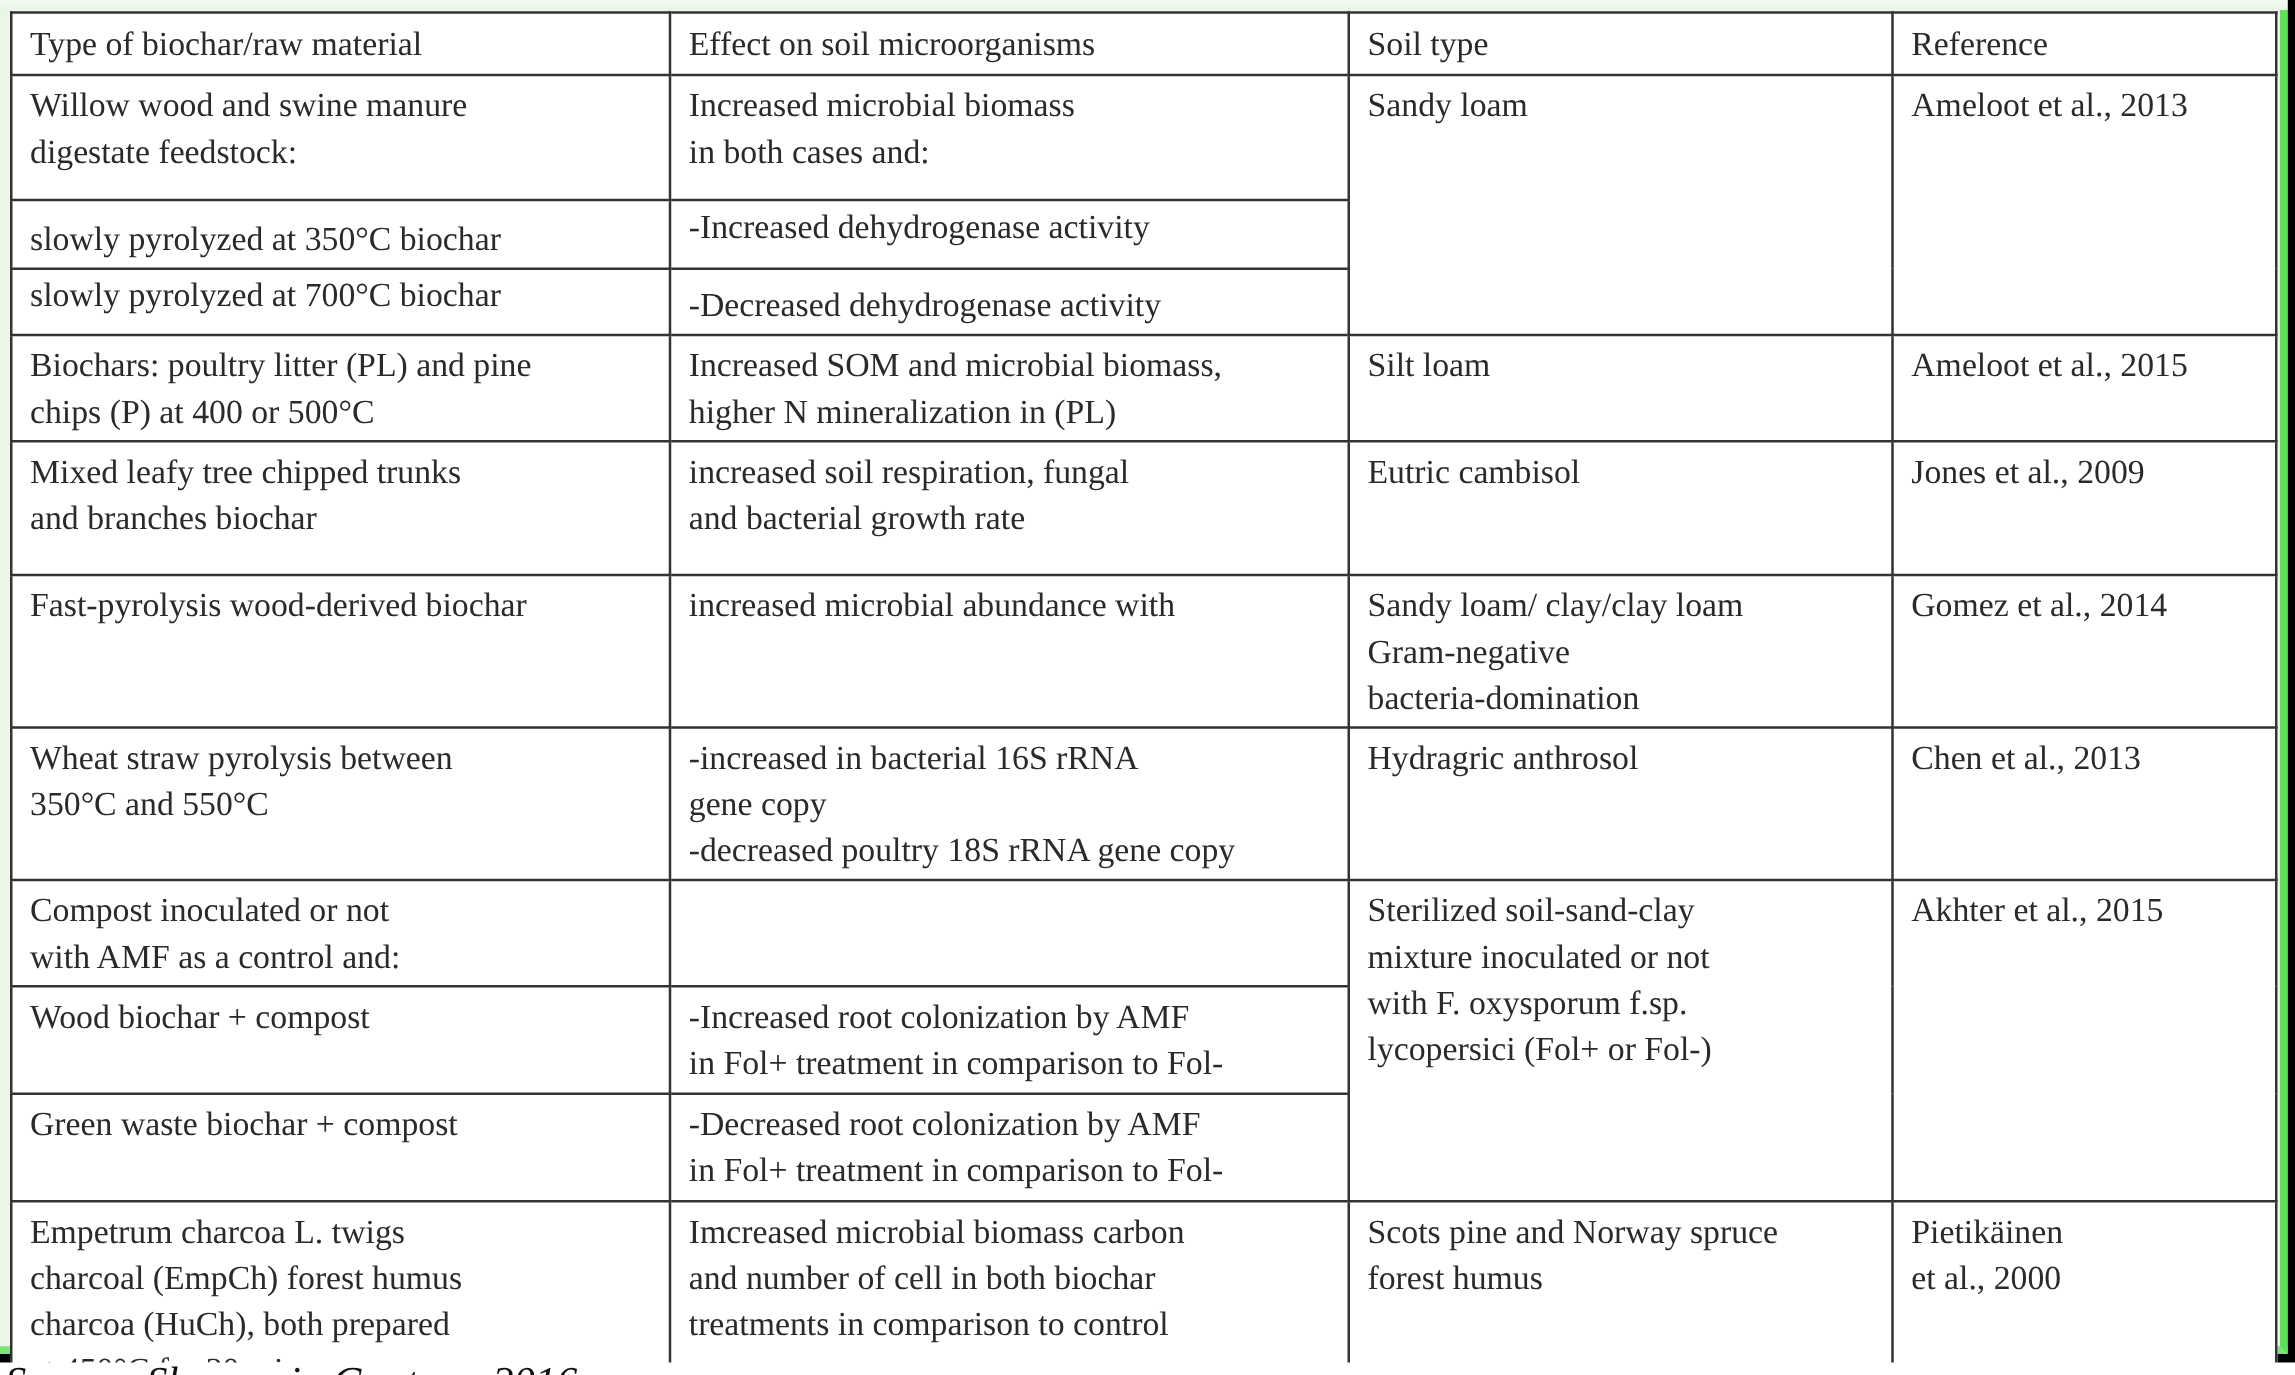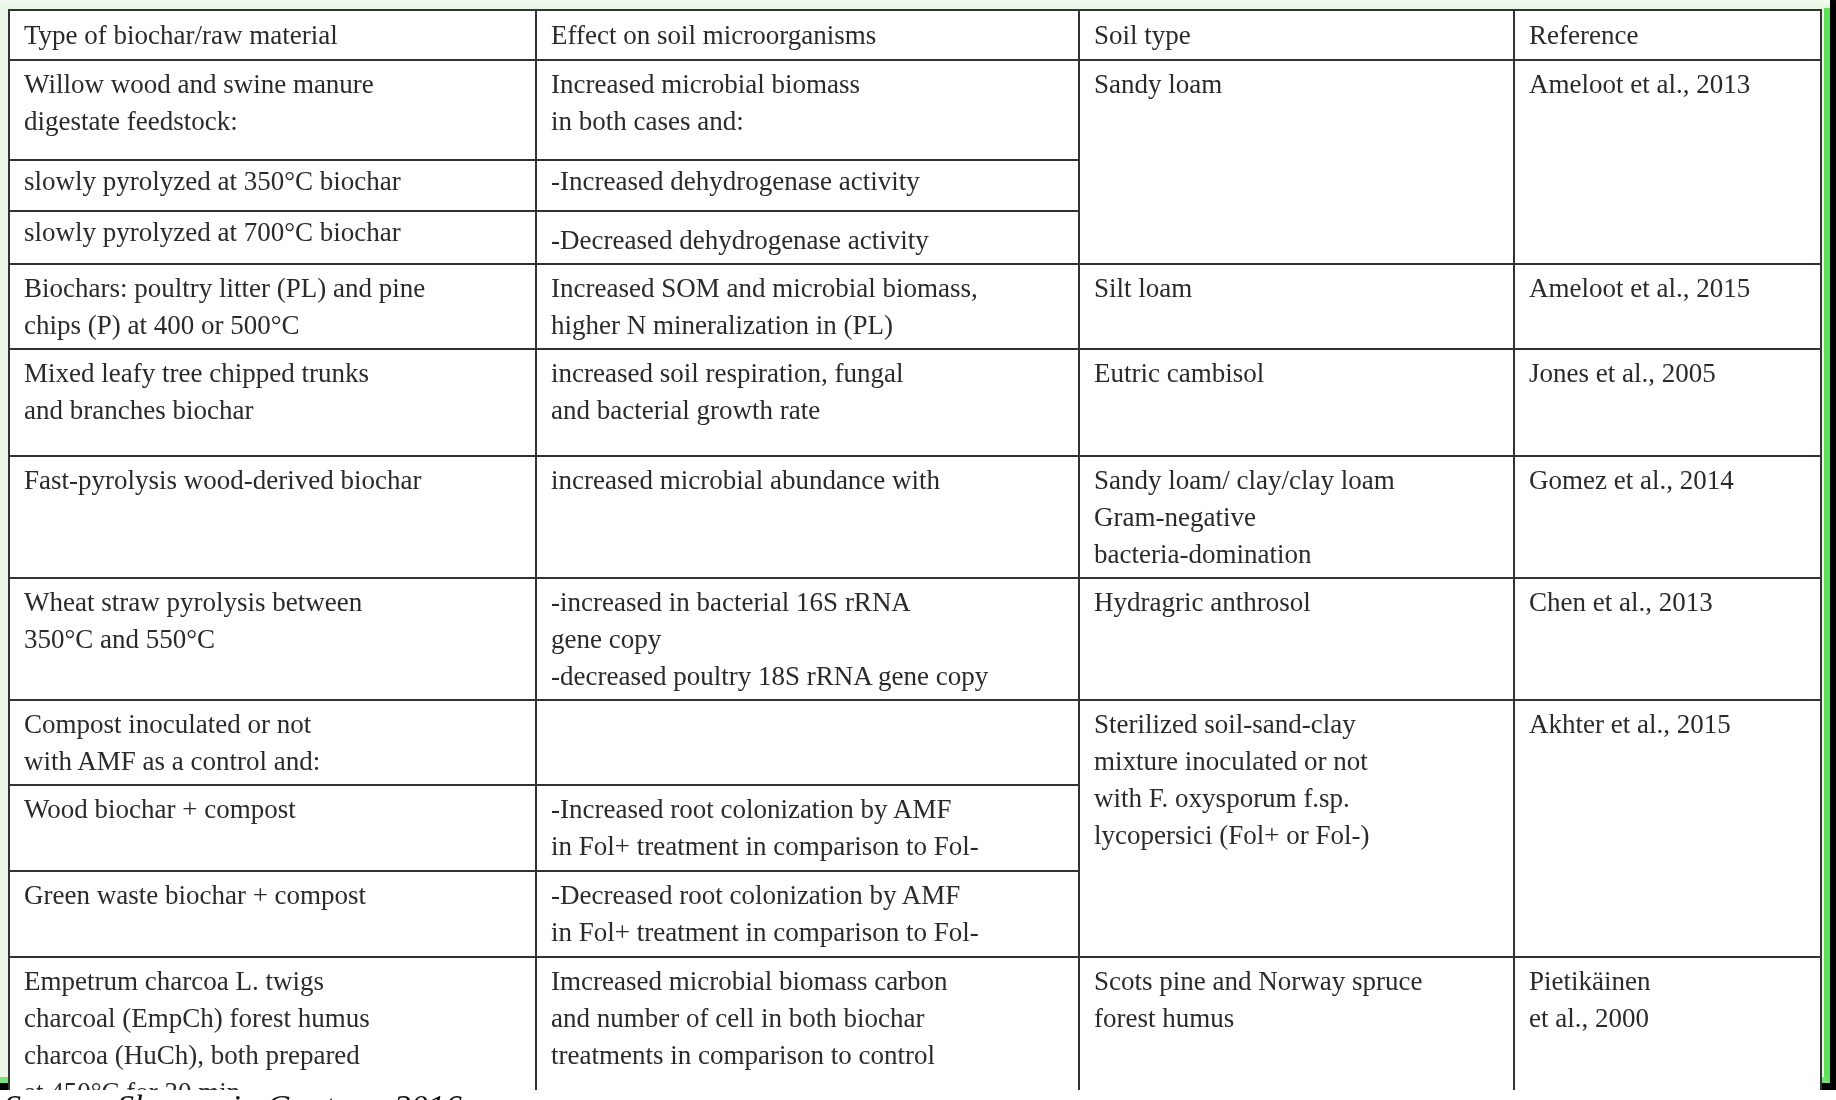--- a/index.html
+++ b/index.html
@@ -93,7 +93,7 @@
       <td rowspan="3"><span>Ameloot</span> <span class="ital">et al.</span><span>, 2013</span></td>
     </tr>
     <tr style="height:51px">
-      <td style="padding-top:2px">slowly pyrolyzed at 350°C biochar</td>
+      <td style="padding-top:12px">slowly pyrolyzed at 350°C biochar</td>
       <td style="padding-top:2px">-Increased dehydrogenase activity</td>
     </tr>
     <tr style="height:51px">

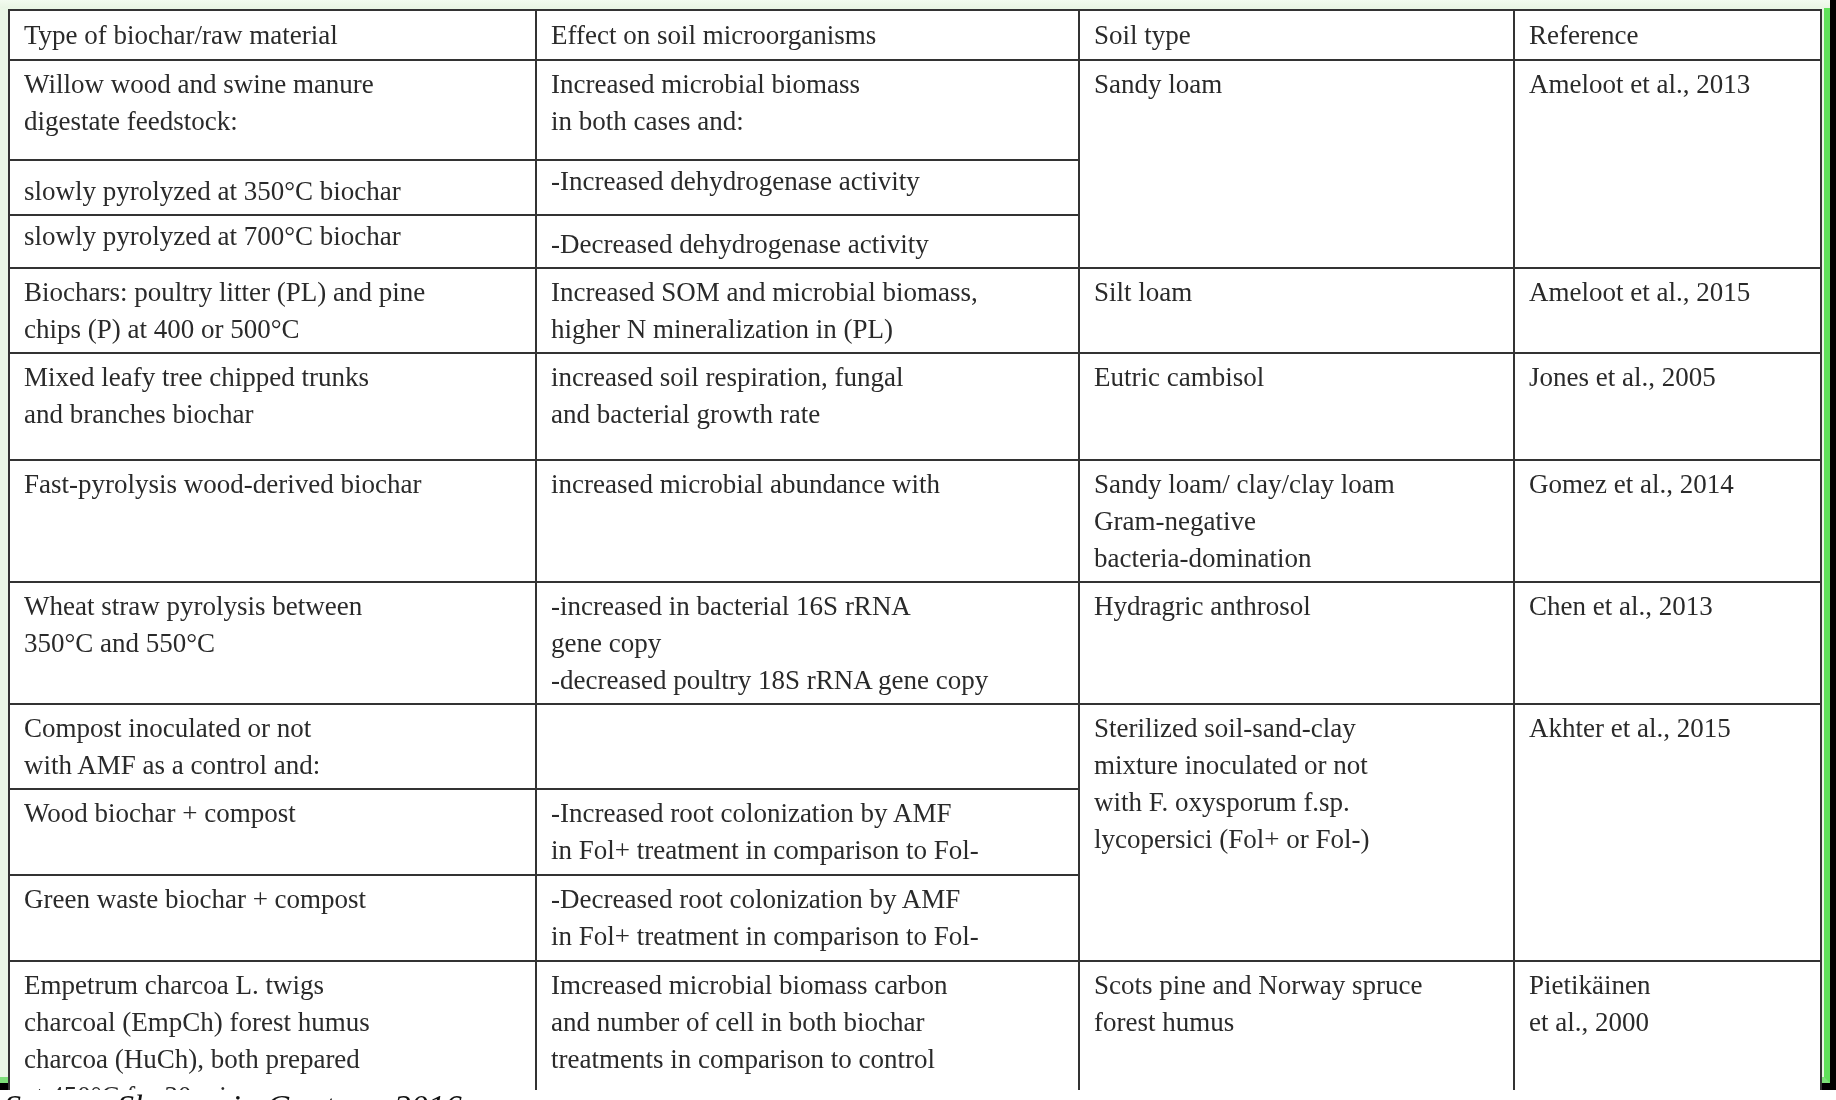--- a/index.html
+++ b/index.html
@@ -116,7 +116,7 @@
       <td class="pre">increased soil respiration, fungal
 and bacterial growth rate</td>
       <td class="pre">Eutric cambisol</td>
-      <td><span>Jones</span> <span class="ital">et al.</span><span>, 2005</span></td>
+      <td><span>Jones</span> <span class="ital">et al.</span><span>, 2009</span></td>
     </tr>
 
     <tr style="height:110px">

